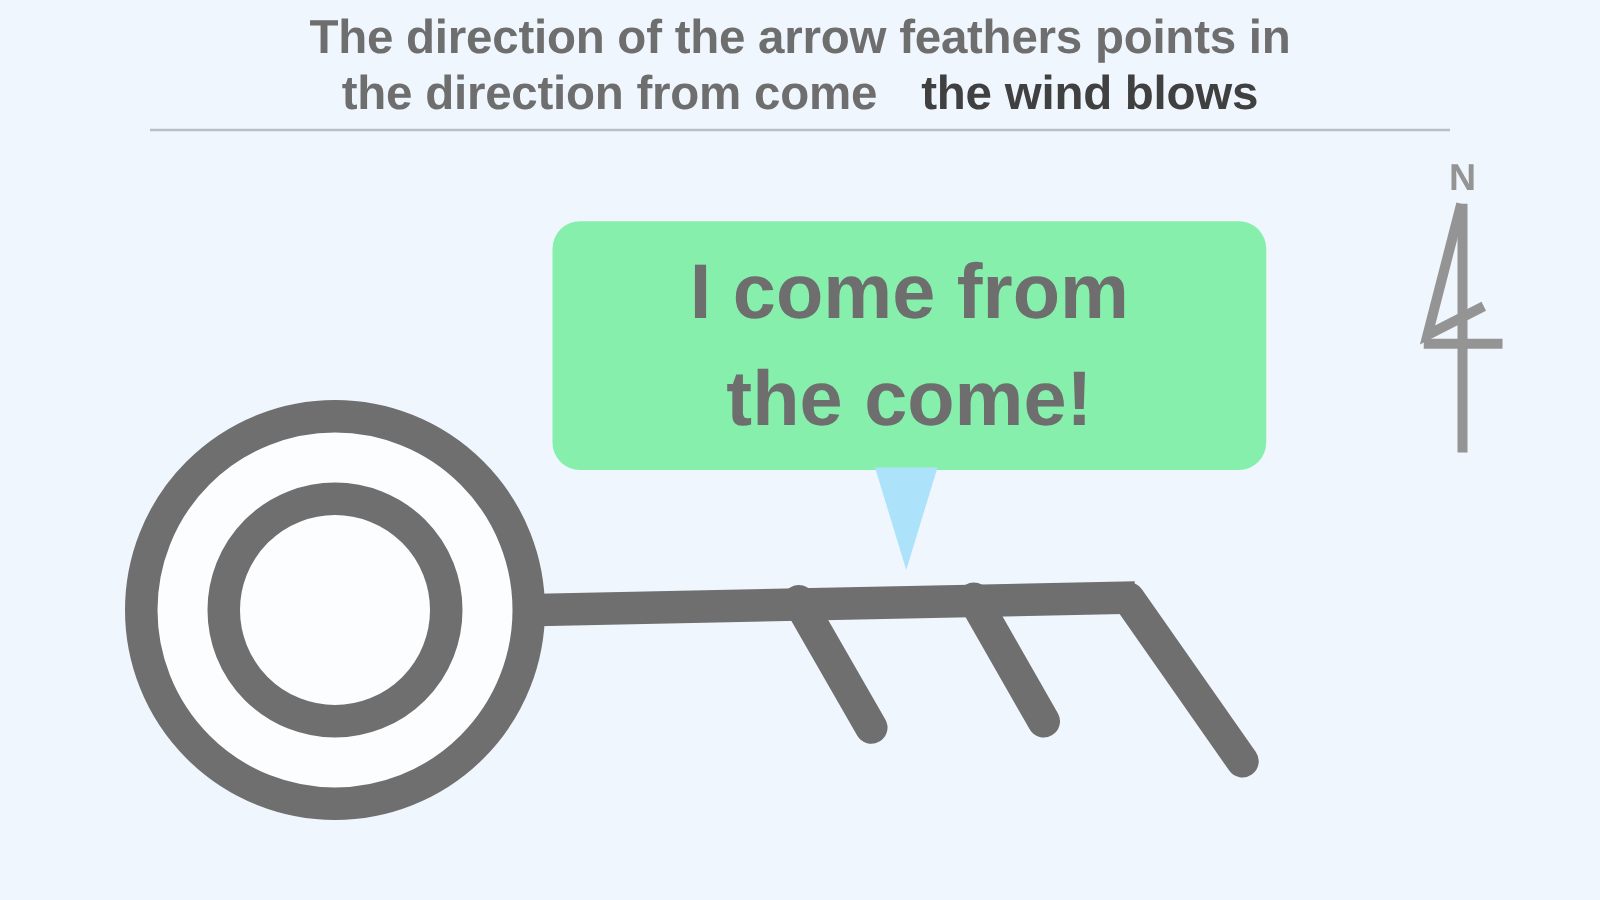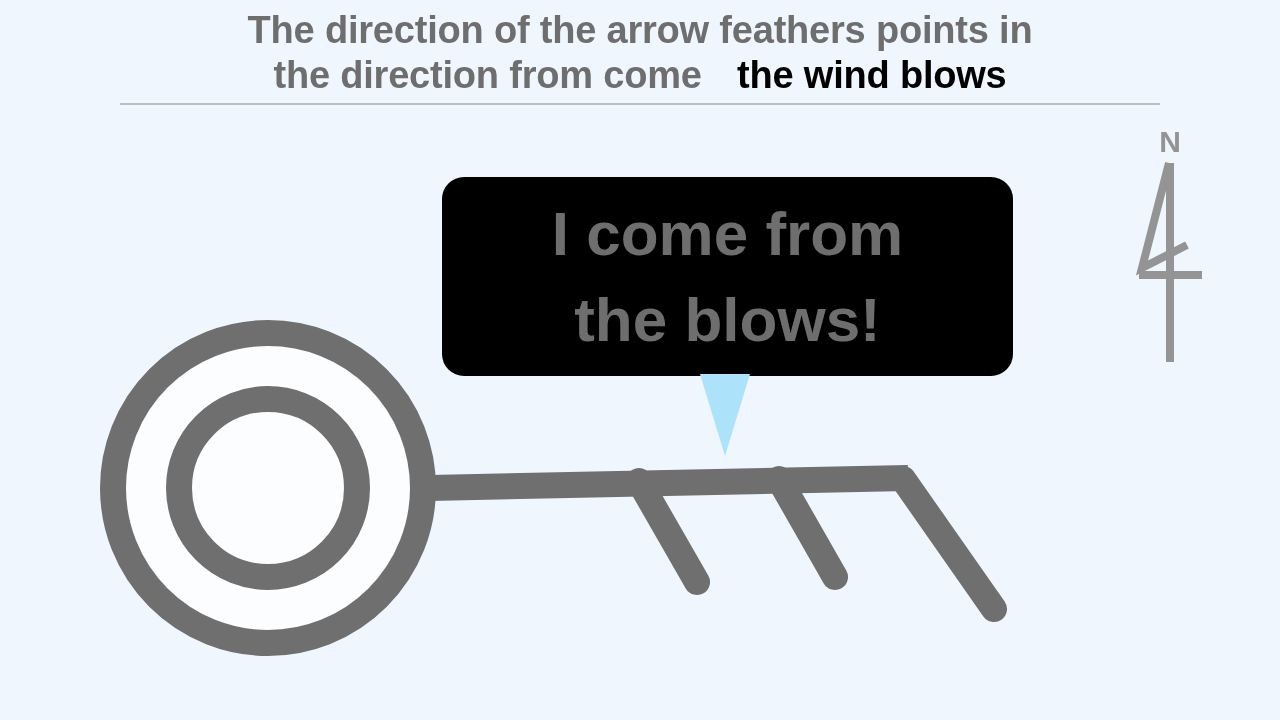--- a/index.html
+++ b/index.html
@@ -41,7 +41,7 @@
     white-space: nowrap;
   }
   .title-accent {
-    color: #000000;
+    color: #404040;
     margin-left: 25px;
   }
   #title-divider {

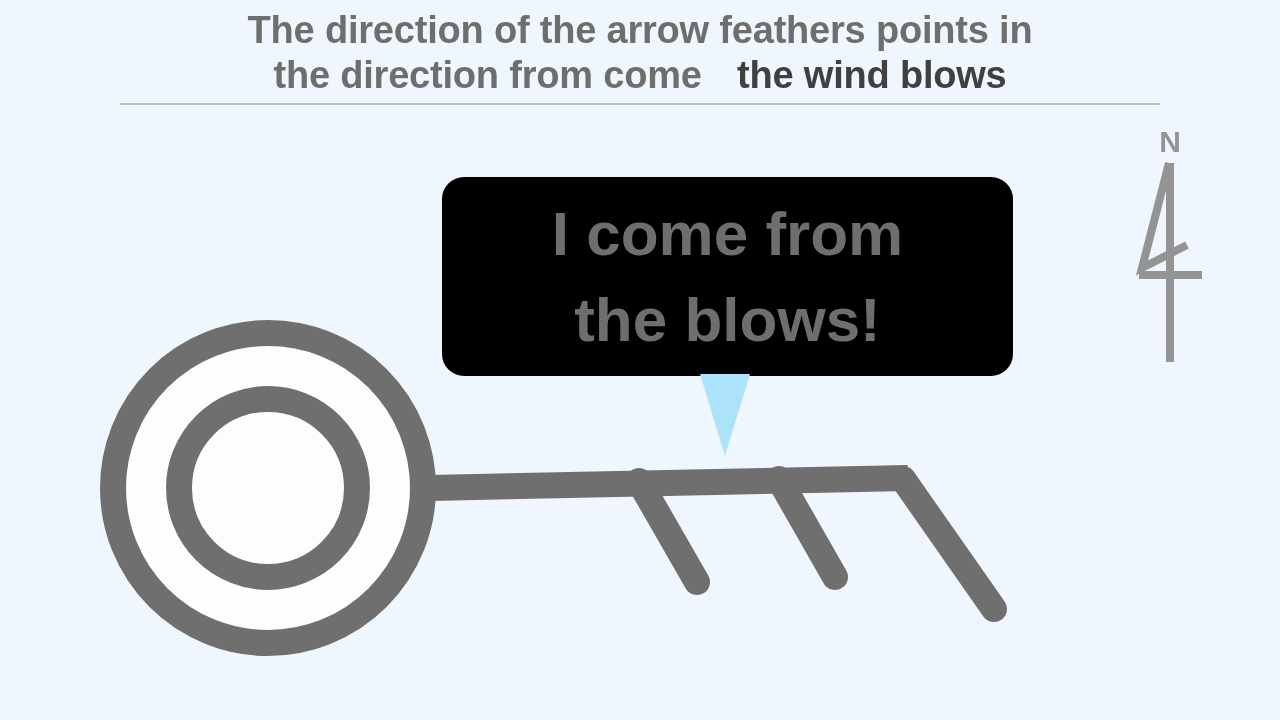--- a/index.html
+++ b/index.html
@@ -60,7 +60,7 @@
     top: 177px;
     width: 571px;
     height: 199px;
-    background: #000000;
+    background: #86efac;
     border-radius: 22px;
     box-sizing: border-box;
     display: flex;

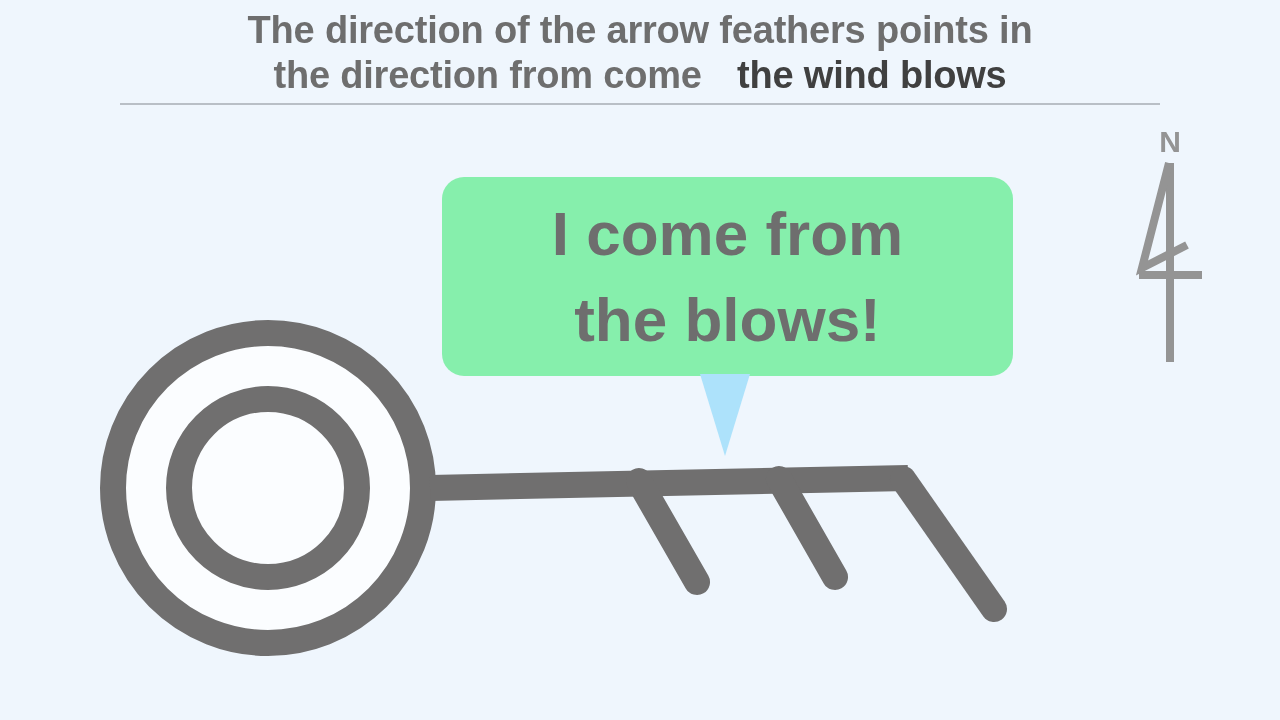--- a/index.html
+++ b/index.html
@@ -108,7 +108,7 @@
 
   <div id="speech-bubble">
     <div class="bubble-line">I come from</div>
-    <div class="bubble-line">the blows!</div>
+    <div class="bubble-line">the come!</div>
   </div>
   <div id="bubble-tail"></div>
 

